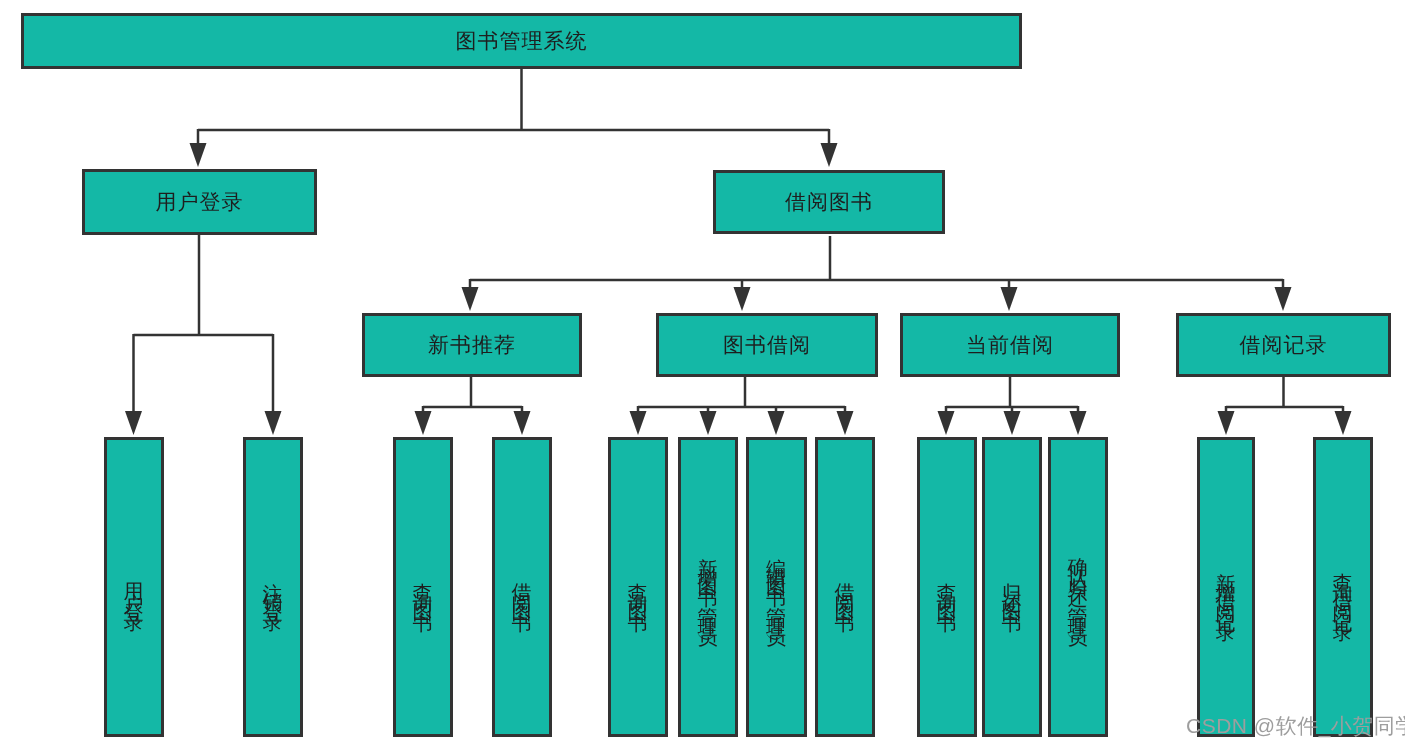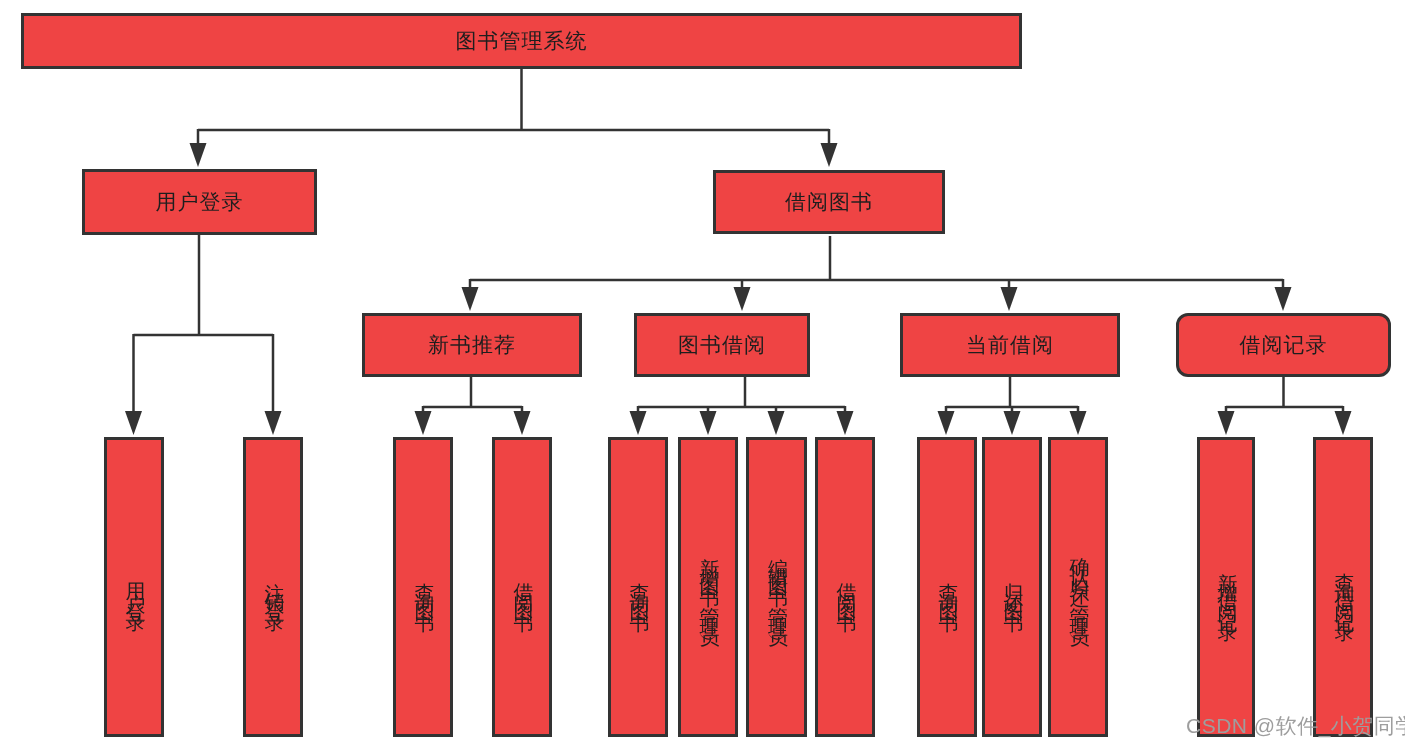--- a/index.html
+++ b/index.html
@@ -9,9 +9,9 @@
   }
   svg.wires{position:absolute;left:0;top:0;z-index:0;}
   .node{
-    position:absolute;box-sizing:border-box;background:#ef4444;
+    position:absolute;box-sizing:border-box;background:#14b8a6;
     border:3px solid #333;color:#1e1e1e;z-index:1;
-    display:flex;align-items:center;justify-content:center;font-family:Liberation Mono, monospace;
+    display:flex;align-items:center;justify-content:center;
   }
   .node.h{font-size:21px;letter-spacing:1px;white-space:nowrap;}
   .node.v{

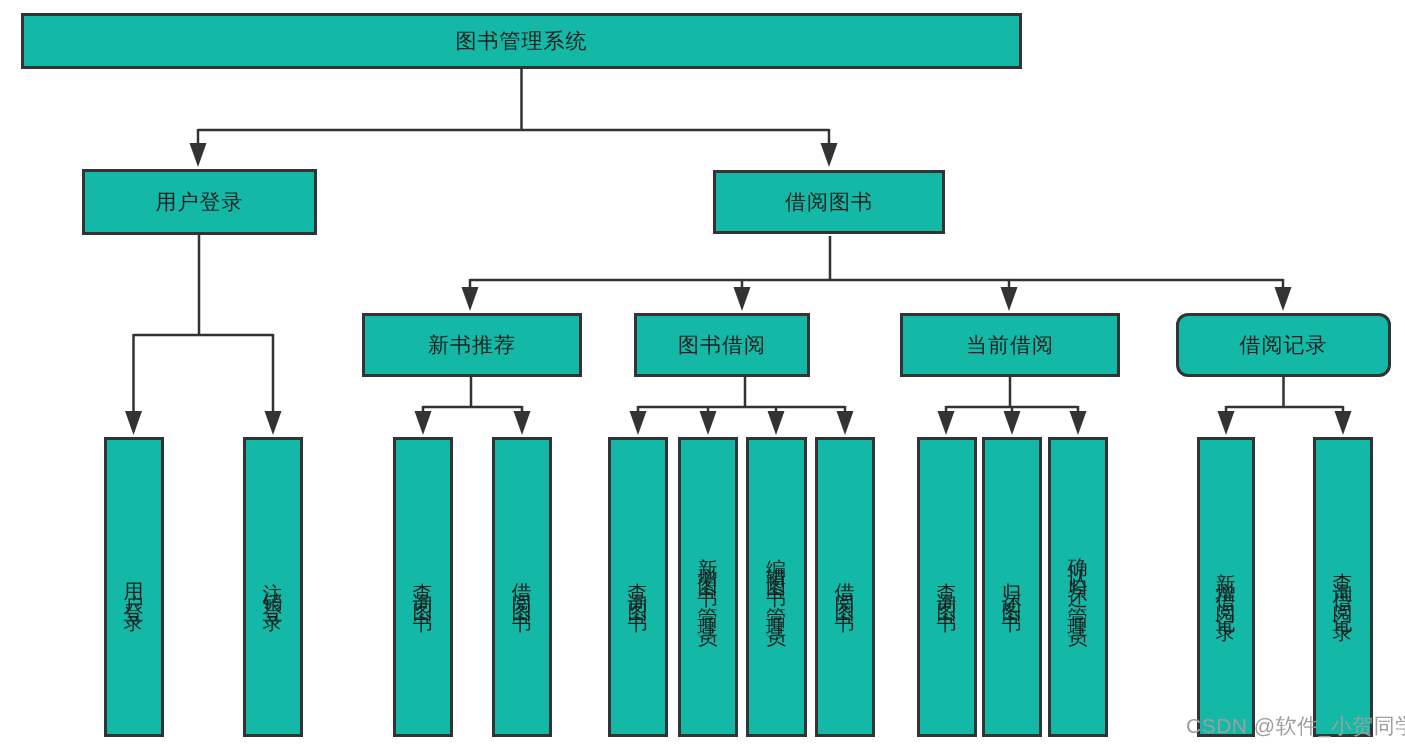--- a/index.html
+++ b/index.html
@@ -103,7 +103,7 @@
   <div class="node h" style="left:713px;top:170px;width:232px;height:64px;">借阅图书</div>
 
   <div class="node h" style="left:362px;top:313px;width:220px;height:64px;">新书推荐</div>
-  <div class="node h" style="left:634px;top:313px;width:176px;height:64px;">图书借阅</div>
+  <div class="node h" style="left:656px;top:313px;width:222px;height:64px;">图书借阅</div>
   <div class="node h" style="left:900px;top:313px;width:220px;height:64px;">当前借阅</div>
   <div class="node h" style="left:1176px;top:313px;width:215px;height:64px;border-radius:12px;">借阅记录</div>
 

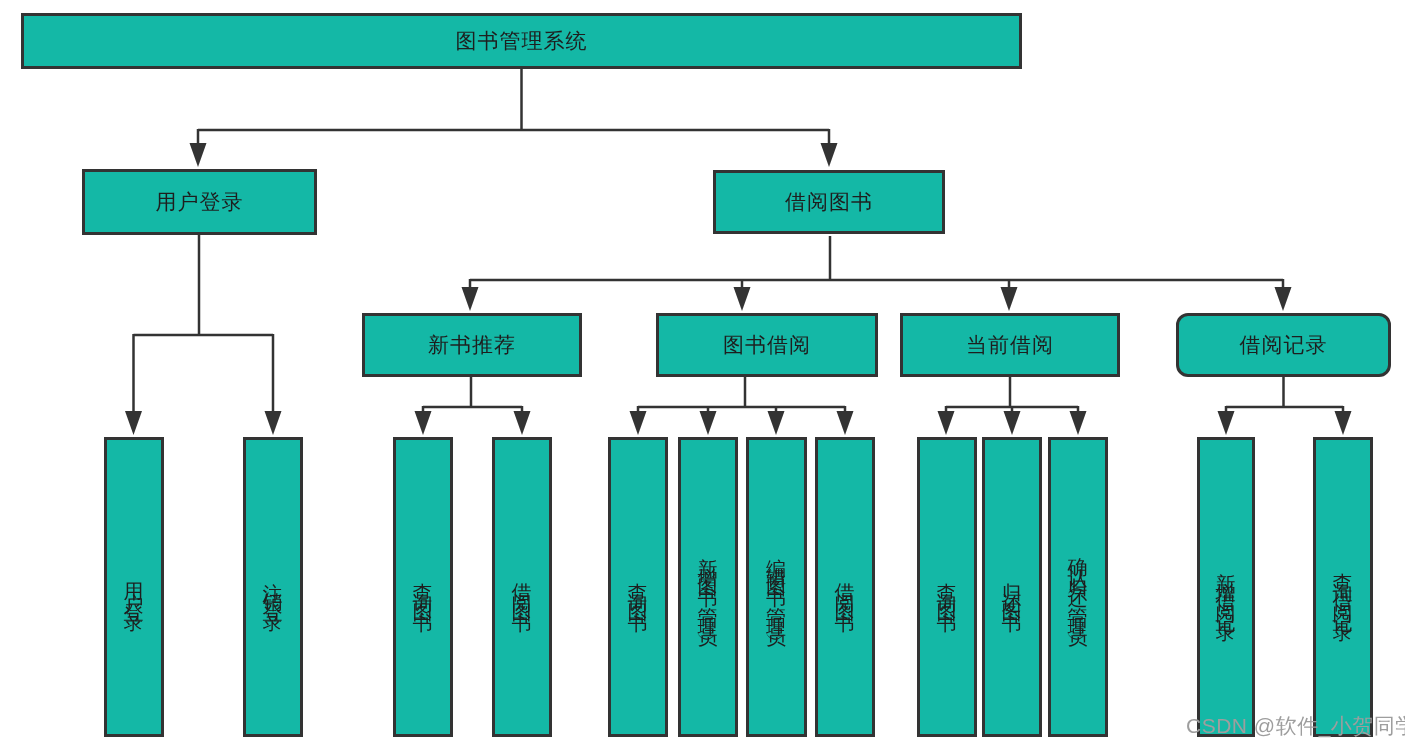--- a/index.html
+++ b/index.html
@@ -105,7 +105,7 @@
   <div class="node h" style="left:362px;top:313px;width:220px;height:64px;">新书推荐</div>
   <div class="node h" style="left:656px;top:313px;width:222px;height:64px;">图书借阅</div>
   <div class="node h" style="left:900px;top:313px;width:220px;height:64px;">当前借阅</div>
-  <div class="node h" style="left:1176px;top:313px;width:215px;height:64px;border-radius:12px;">借阅记录</div>
+  <div class="node h" style="left:1176px;top:313px;width:215px;height:64px;">借阅记录</div>
 
   <div class="node v" style="left:104px;top:437px;width:60px;height:300px;">用户登录</div>
   <div class="node v" style="left:243px;top:437px;width:60px;height:300px;">注销登录</div>

